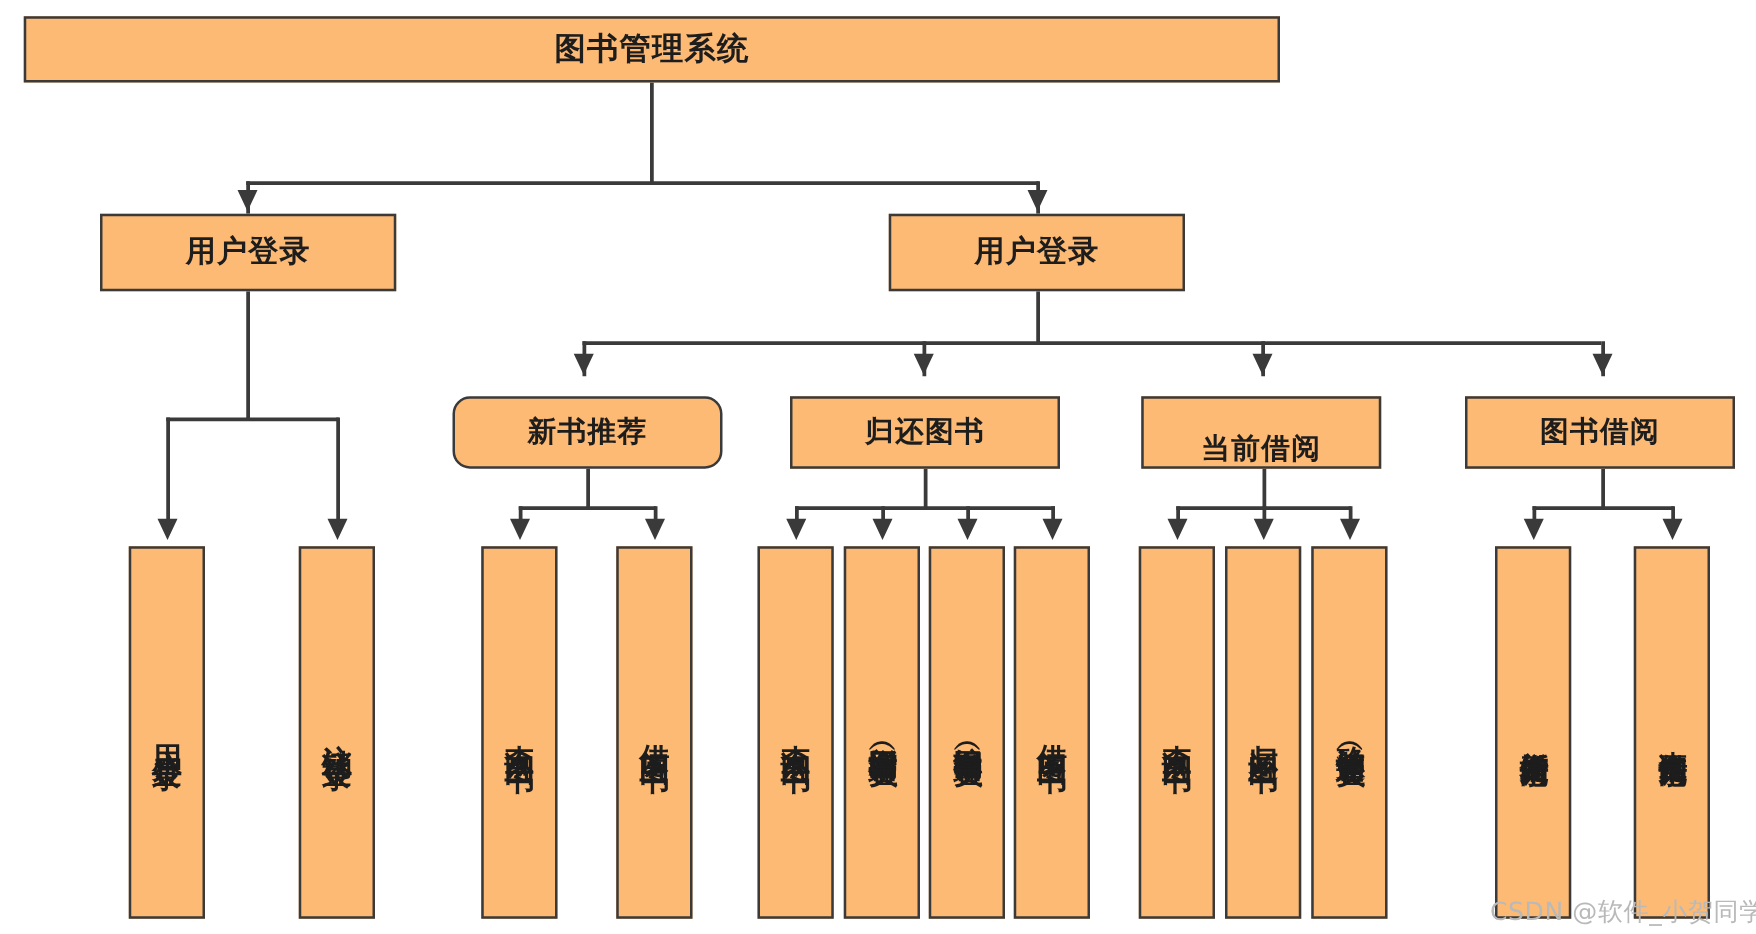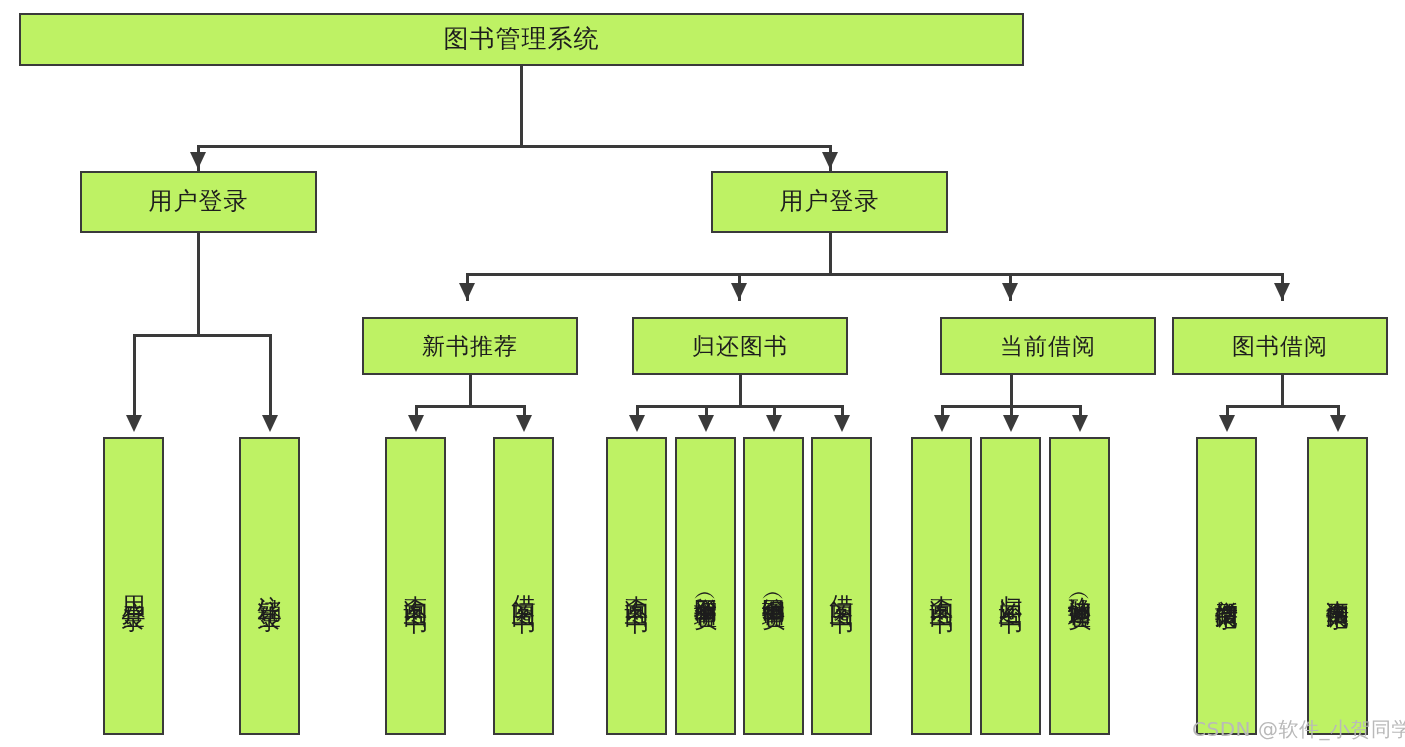--- a/index.html
+++ b/index.html
@@ -23,12 +23,13 @@
     position: absolute;
     box-sizing: border-box;
     border: 2.5px solid #3a3a3a;
-    background: #bef264;
+    background: #fdba74;
     display: flex;
     align-items: center;
     justify-content: center;
     color: #1a1a1a;
     z-index: 3;
+    font-weight: bold;
   }
   .node .lbl {
     display: block;

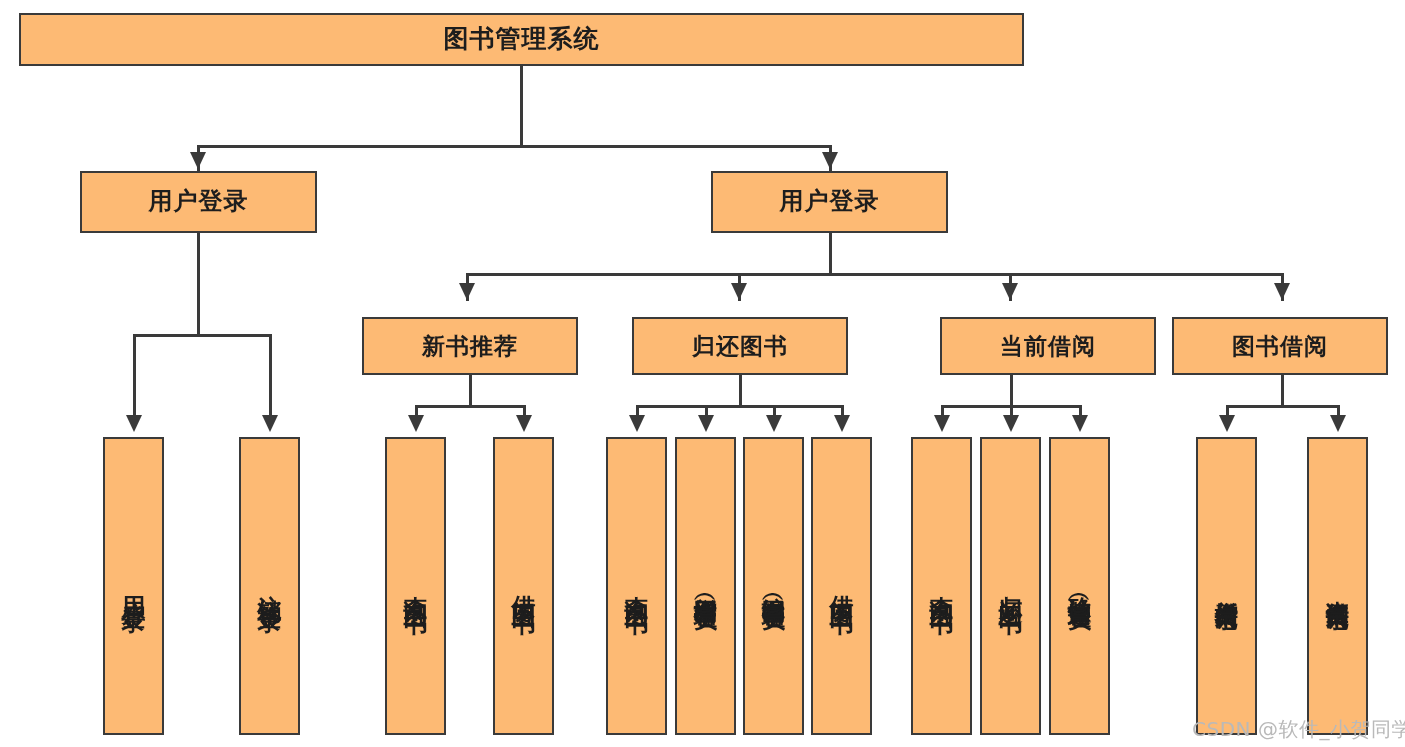--- a/index.html
+++ b/index.html
@@ -144,7 +144,7 @@
   <div class="vline" style="left:1281px; top:273px; height:28px;"></div>
   <div class="arrow" style="left:1274px; top:283px;"></div>
 
-  <div class="node sub" style="left:362px; top:317px; width:216px; height:58px;">
+  <div class="node sub" style="left:362px; top:317px; width:216px; height:58px;border-radius:14px;">
     <span class="lbl">新书推荐</span>
   </div>
   <div class="node sub" style="left:632px; top:317px; width:216px; height:58px;">

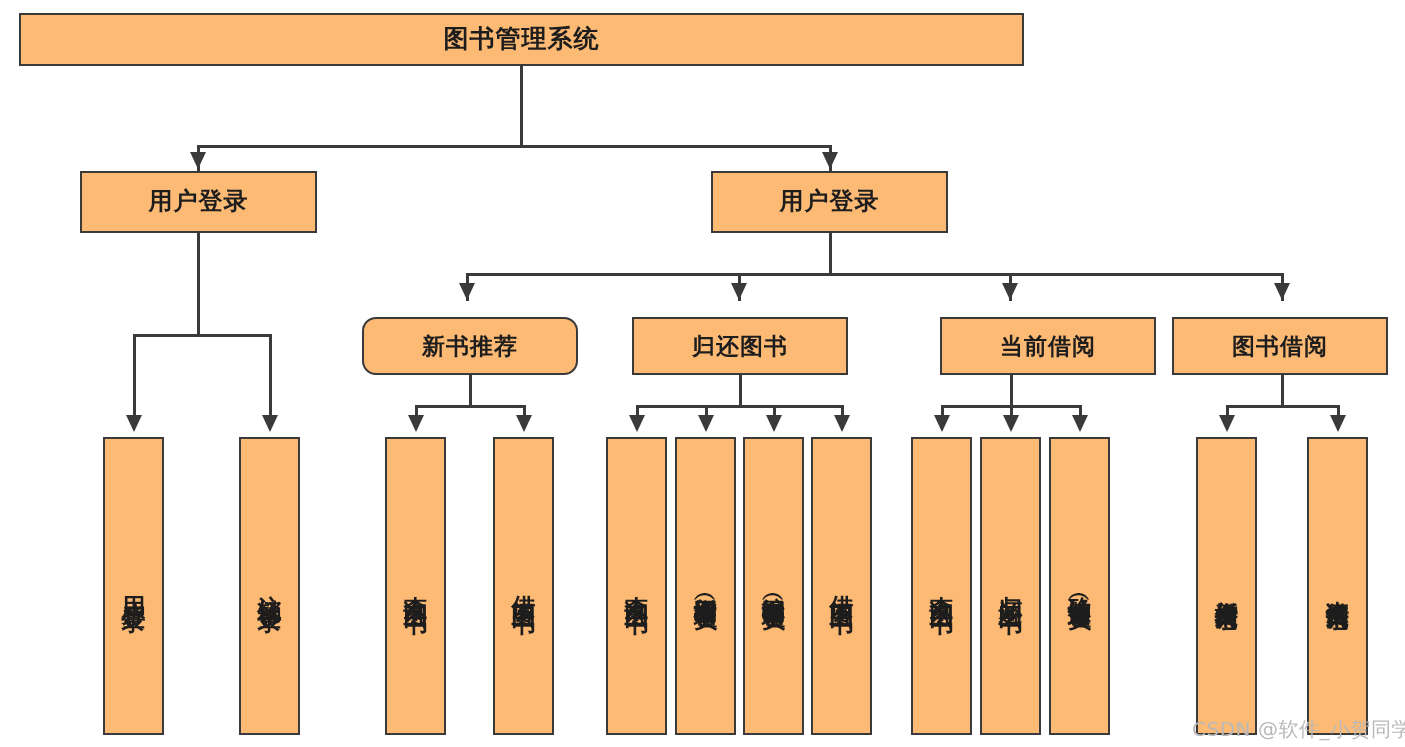--- a/index.html
+++ b/index.html
@@ -150,7 +150,7 @@
   <div class="node sub" style="left:632px; top:317px; width:216px; height:58px;">
     <span class="lbl">归还图书</span>
   </div>
-  <div class="node sub" style="left:940px; top:317px; width:216px; height:58px;">
+  <div class="node sub" style="left:913px; top:317px; width:192px; height:58px;align-items:flex-end;">
     <span class="lbl">当前借阅</span>
   </div>
   <div class="node sub" style="left:1172px; top:317px; width:216px; height:58px;">

